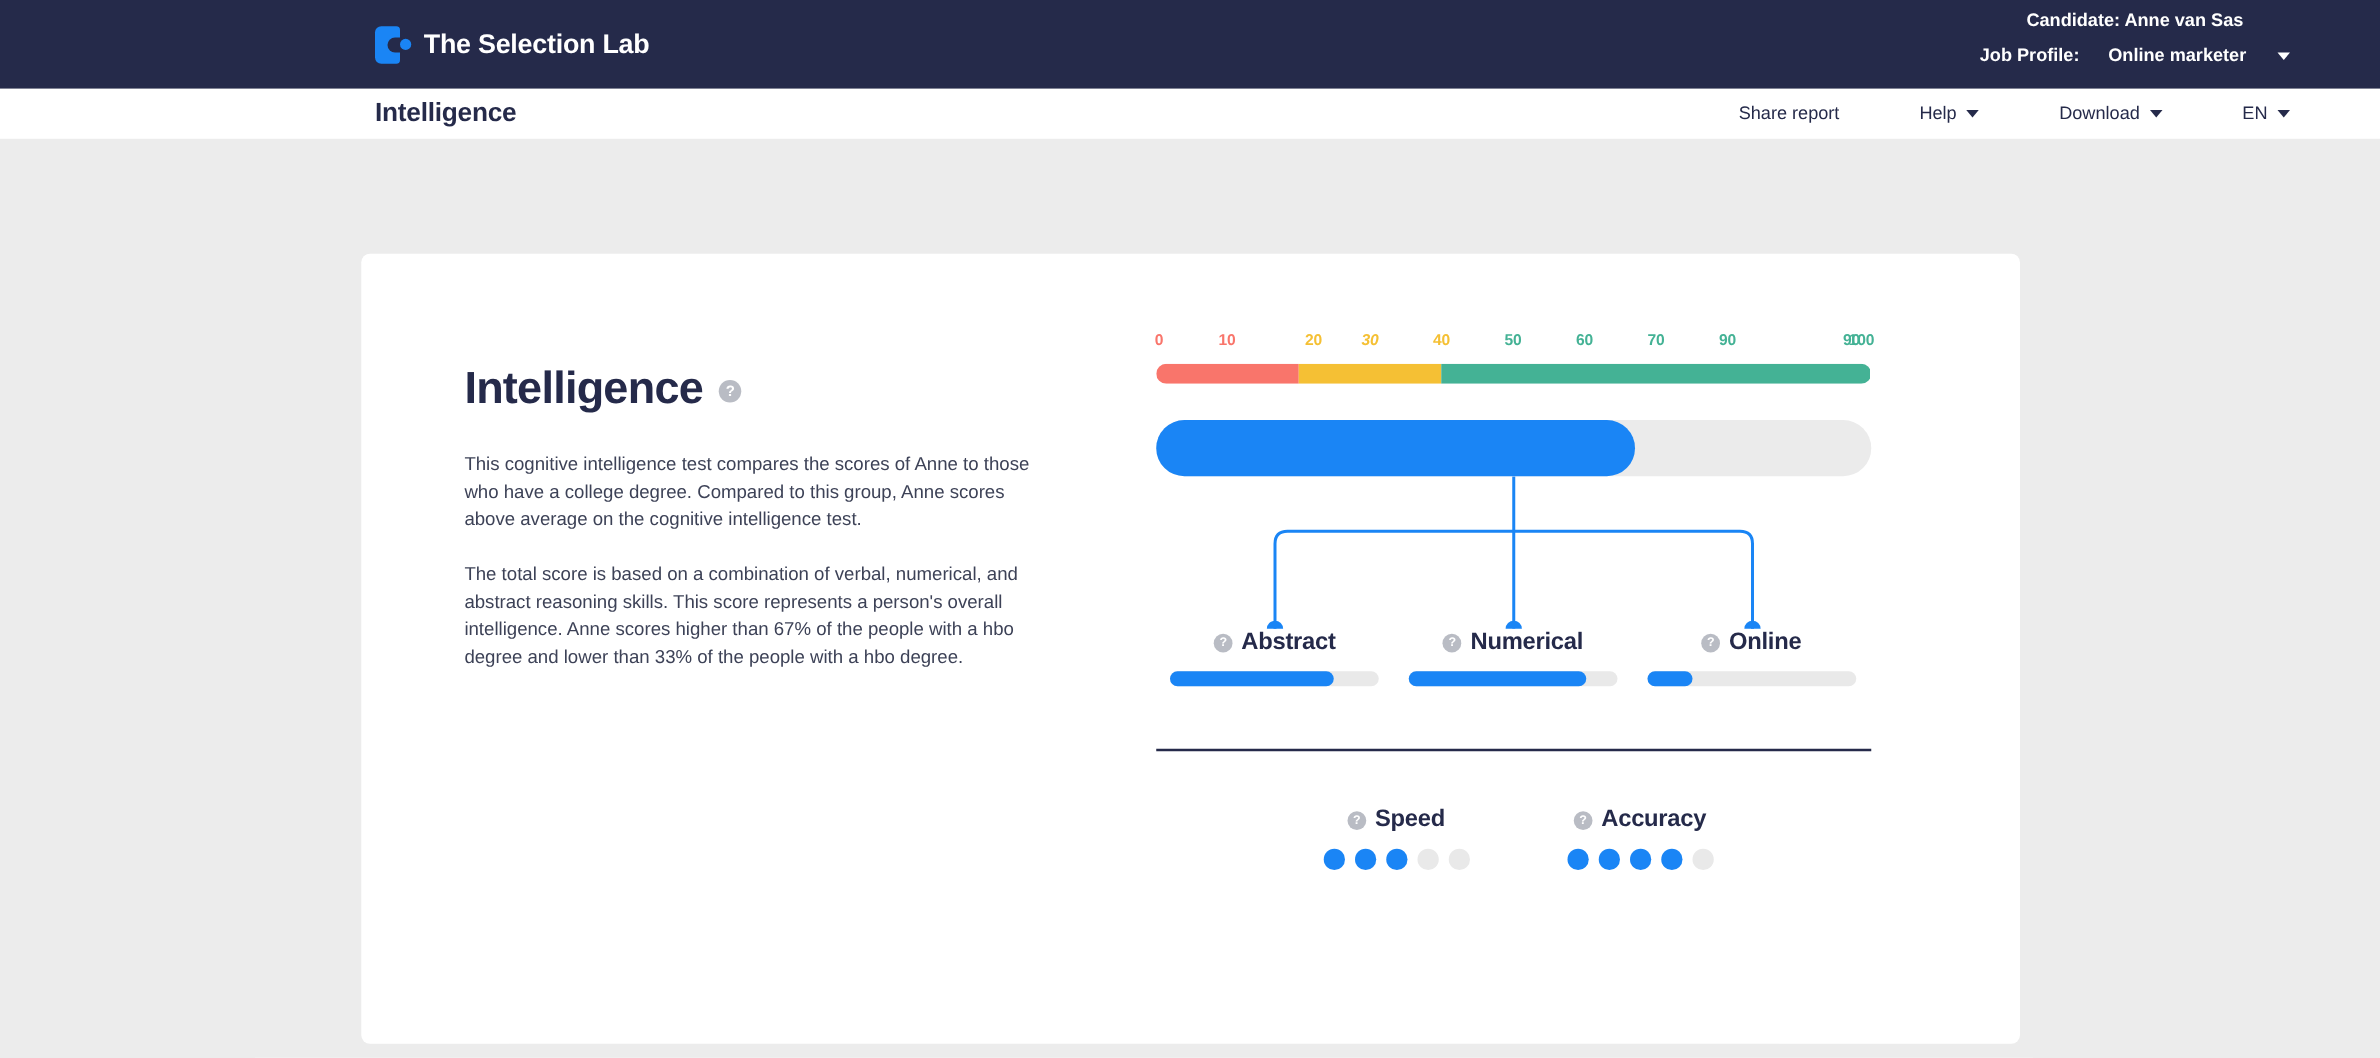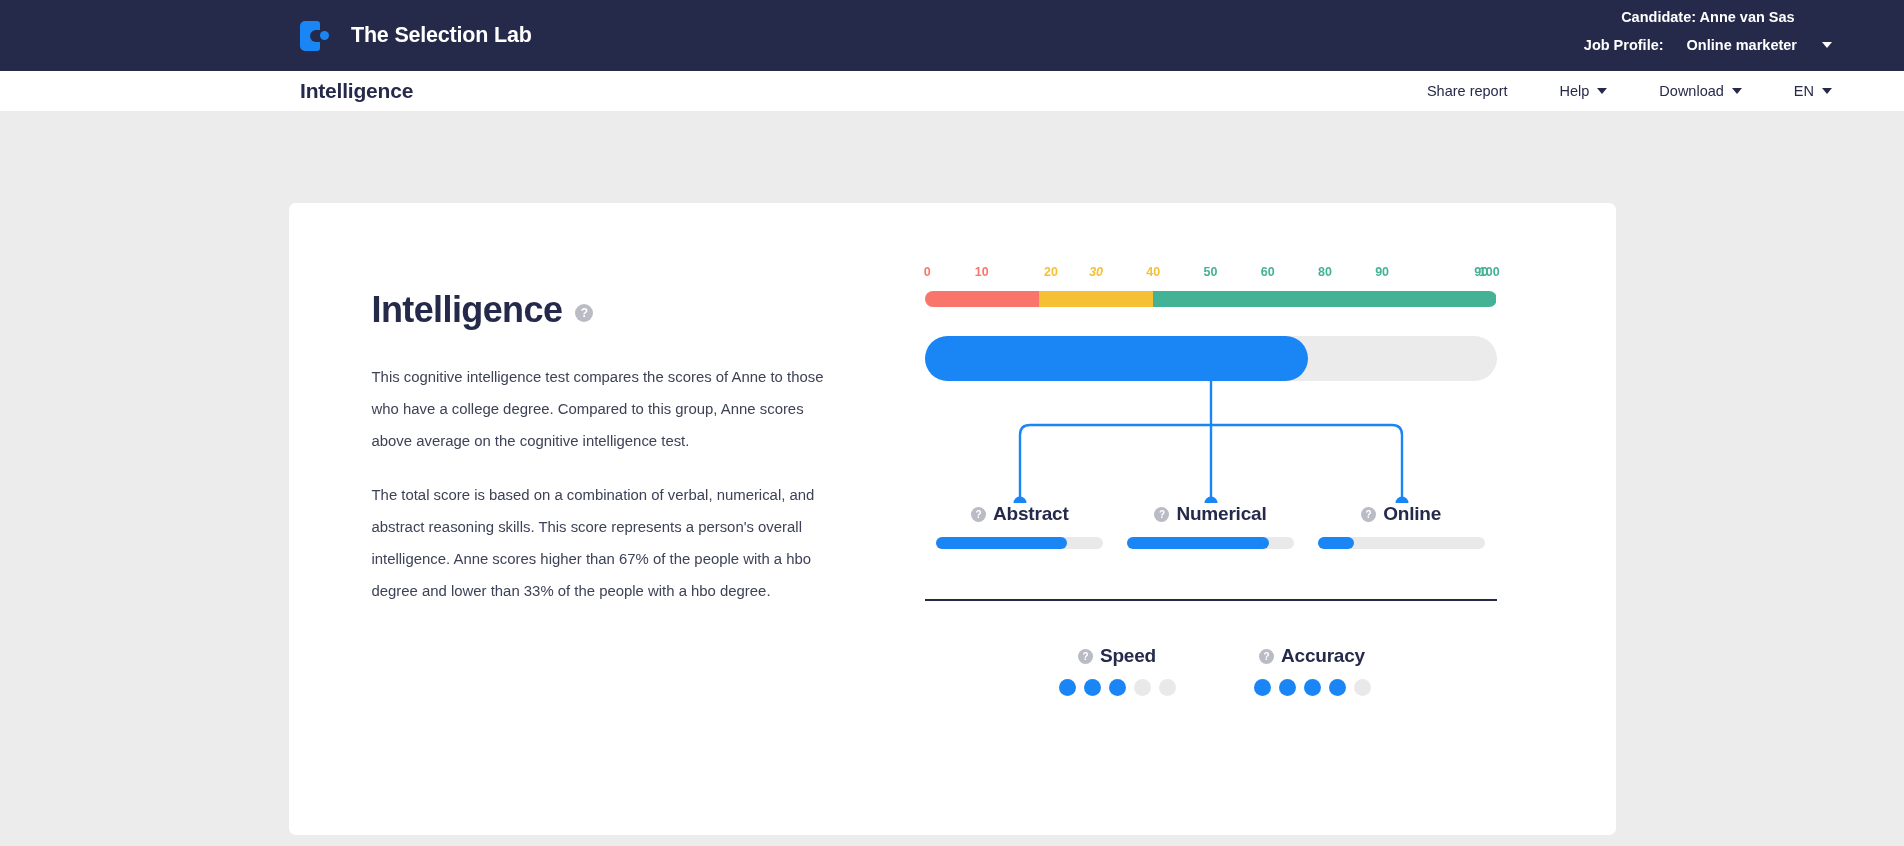--- a/index.html
+++ b/index.html
@@ -24,7 +24,7 @@
     left: 300px;
     display: flex;
     align-items: center;
-    gap: 23px;
+    gap: 11px;
   }
   .logo-mark {
     position: relative;

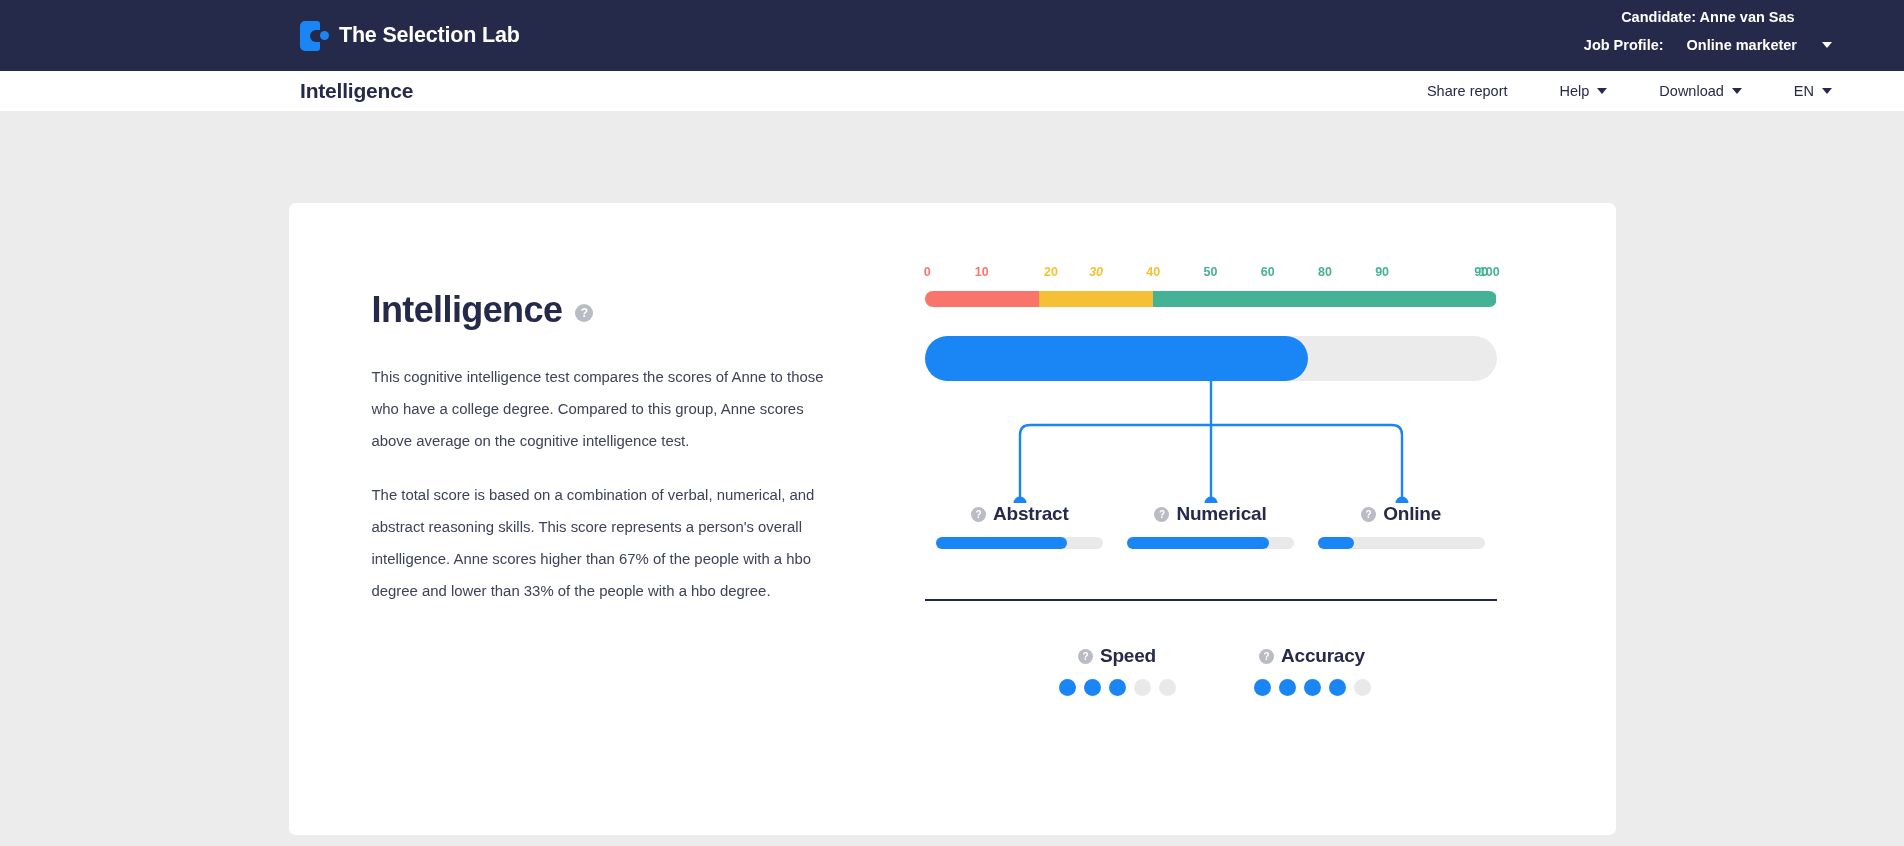--- a/index.html
+++ b/index.html
@@ -112,6 +112,7 @@
     gap: 6px;
     cursor: pointer;
     white-space: nowrap;
+    margin-left: 12px;
   }
 
   

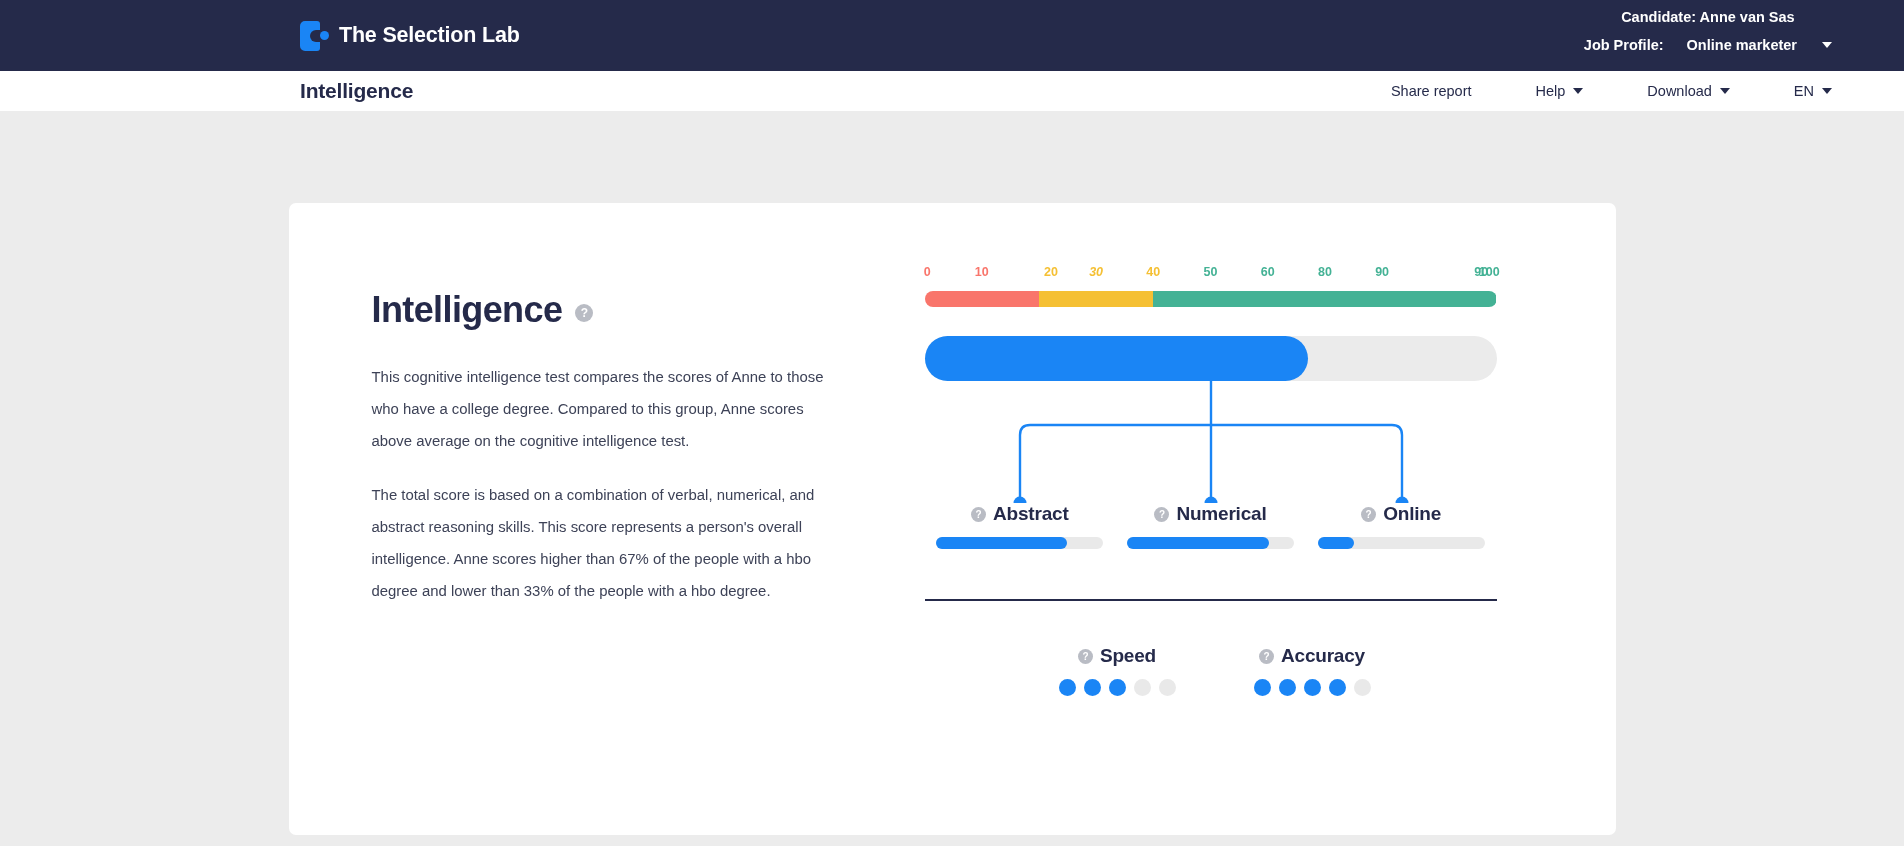--- a/index.html
+++ b/index.html
@@ -363,7 +363,7 @@
           <span class="tick" style="left: 40%; color: rgb(245, 192, 52);">40</span>
           <span class="tick" style="left: 50%; color: rgb(68, 178, 149);">50</span>
           <span class="tick" style="left: 60%; color: rgb(68, 178, 149);">60</span>
-          <span class="tick" style="left: 70%; color: rgb(68, 178, 149);">80</span>
+          <span class="tick" style="left: 70%; color: rgb(68, 178, 149);">70</span>
           <span class="tick" style="left: 80%; color: rgb(68, 178, 149);">90</span>
           <span class="tick" style="left: 90%; color: rgb(68, 178, 149); margin-left: 42px;">90</span>
           <span class="tick" style="left: 100%; transform: translateX(-85%); color: rgb(68, 178, 149);">100</span>

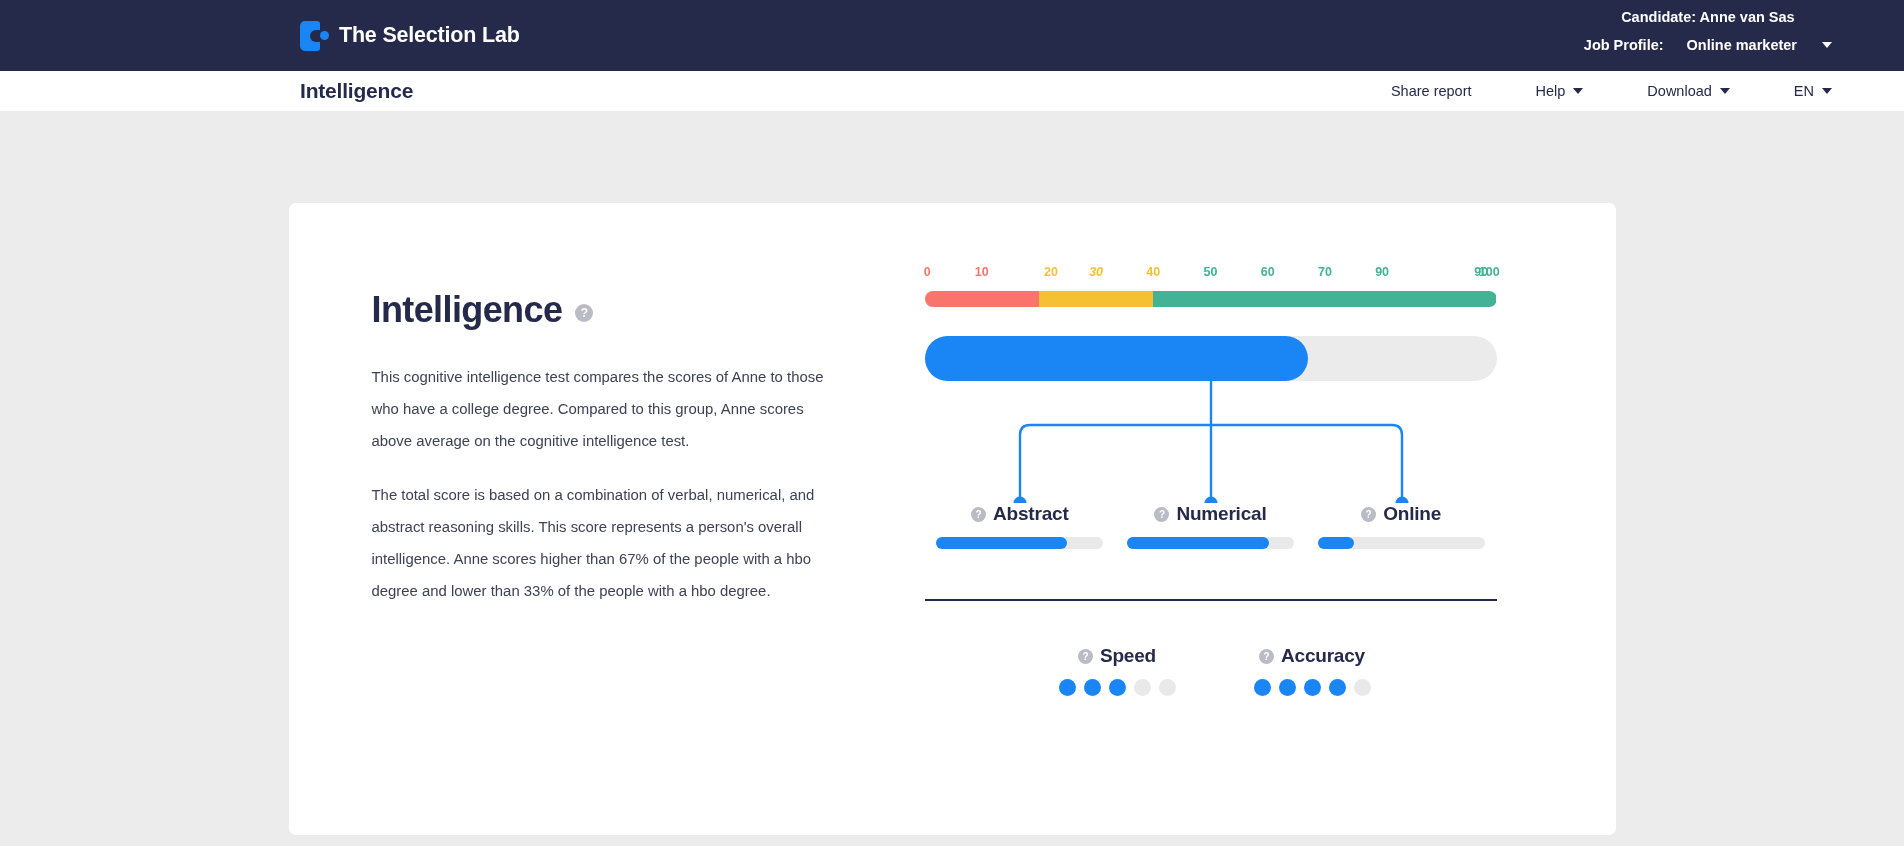--- a/index.html
+++ b/index.html
@@ -165,7 +165,7 @@
 
   .body-par {
     font-size: 14.9px;
-    line-height: 32px;
+    line-height: 22px;
     color: #3d4257;
     margin-bottom: 22px;
     max-width: 462px;

